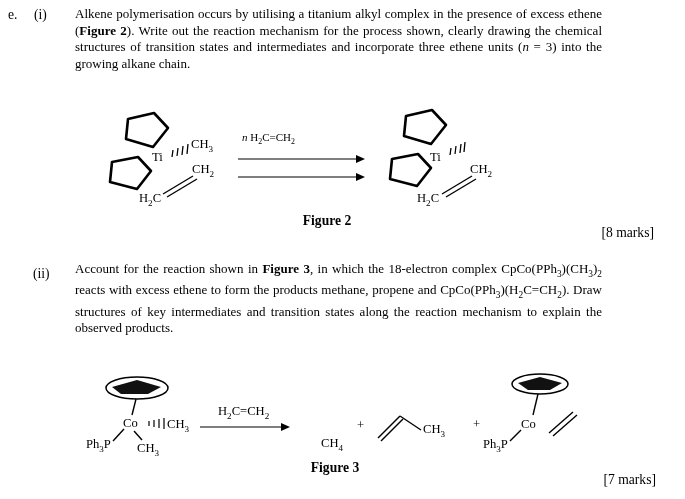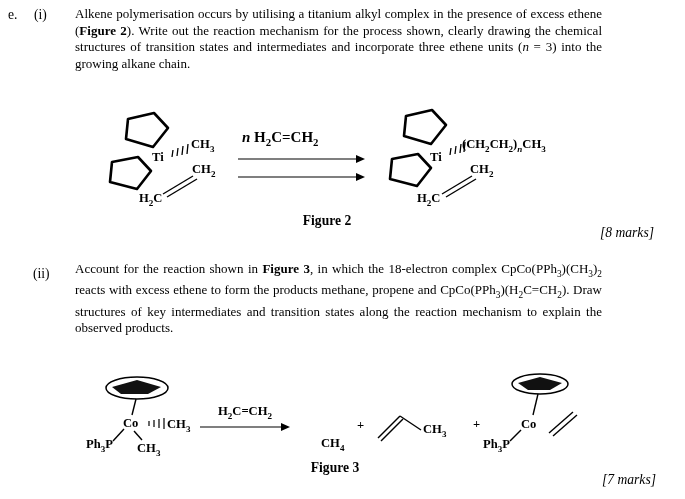--- a/index.html
+++ b/index.html
@@ -12,7 +12,7 @@
   .para{font-size:13px;line-height:16.7px;text-align:justify;}
   .marks{font-size:13.6px;font-style:italic;text-align:right;}
   .figcap{font-size:13.6px;font-weight:bold;text-align:center;}
-  .chem{font-size:12.6px;white-space:nowrap;line-height:14px;font-weight:bold;}
+  .chem{font-size:12.6px;white-space:nowrap;line-height:14px;}
   sub{font-size:0.72em;}
   svg{position:absolute;left:0;top:0;}
 </style>

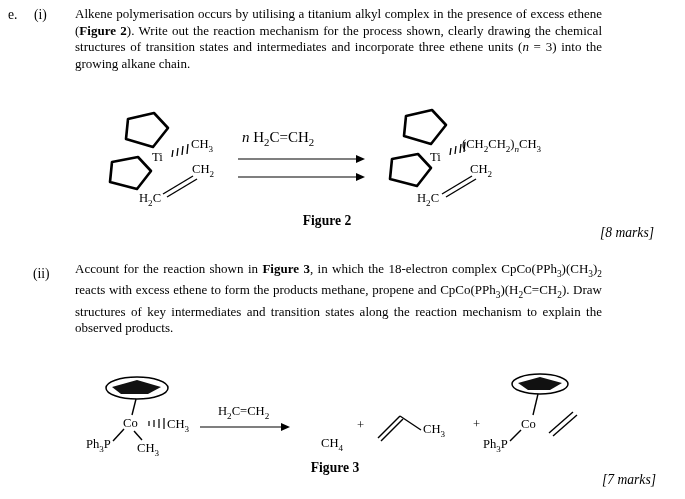--- a/index.html
+++ b/index.html
@@ -73,7 +73,7 @@
     <span class="abs chem" style="left:192px;top:57px">CH<sub>2</sub></span>
     <span class="abs chem" style="left:139px;top:86px">H<sub>2</sub>C</span>
 
-    <span class="abs chem" style="left:242px;top:25px;font-size:15px"><i>n</i> H<sub>2</sub>C=CH<sub>2</sub></span>
+    <span class="abs chem" style="left:242px;top:25px;font-size:11px"><i>n</i> H<sub>2</sub>C=CH<sub>2</sub></span>
 
     <span class="abs chem" style="left:430px;top:45px">Ti</span>
     <span class="abs chem" style="left:462px;top:32px">(CH<sub>2</sub>CH<sub>2</sub>)<sub><i>n</i></sub>CH<sub>3</sub></span>

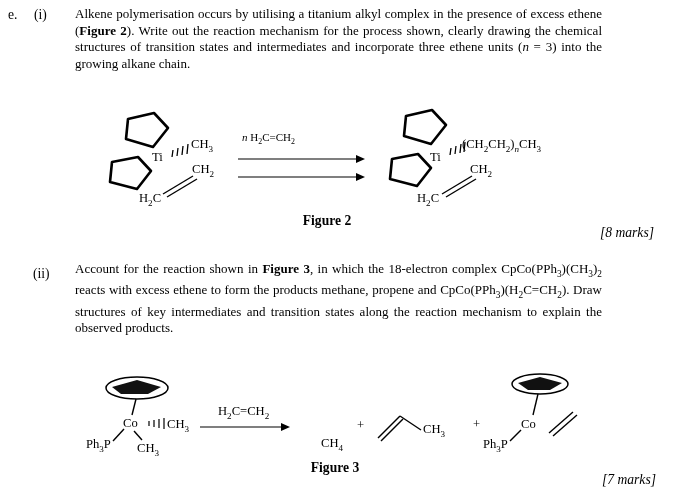--- a/index.html
+++ b/index.html
@@ -76,7 +76,6 @@
     <span class="abs chem" style="left:242px;top:25px;font-size:11px"><i>n</i> H<sub>2</sub>C=CH<sub>2</sub></span>
 
     <span class="abs chem" style="left:430px;top:45px">Ti</span>
-    <span class="abs chem" style="left:462px;top:32px">(CH<sub>2</sub>CH<sub>2</sub>)<sub><i>n</i></sub>CH<sub>3</sub></span>
     <span class="abs chem" style="left:470px;top:57px">CH<sub>2</sub></span>
     <span class="abs chem" style="left:417px;top:86px">H<sub>2</sub>C</span>
 

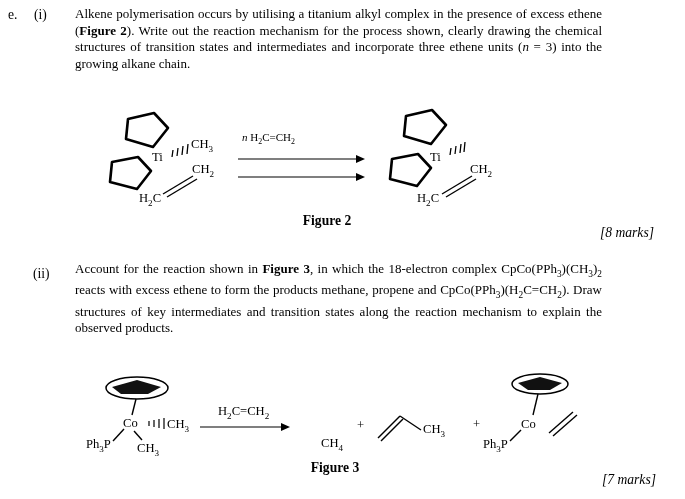--- a/index.html
+++ b/index.html
@@ -10,7 +10,7 @@
   .abs{position:absolute;}
   .body-text{font-size:13.6px;line-height:16.7px;}
   .para{font-size:13px;line-height:16.7px;text-align:justify;}
-  .marks{font-size:13.6px;font-style:italic;text-align:right;}
+  .marks{font-size:13.6px;text-align:right;}
   .figcap{font-size:13.6px;font-weight:bold;text-align:center;}
   .chem{font-size:12.6px;white-space:nowrap;line-height:14px;}
   sub{font-size:0.72em;}

